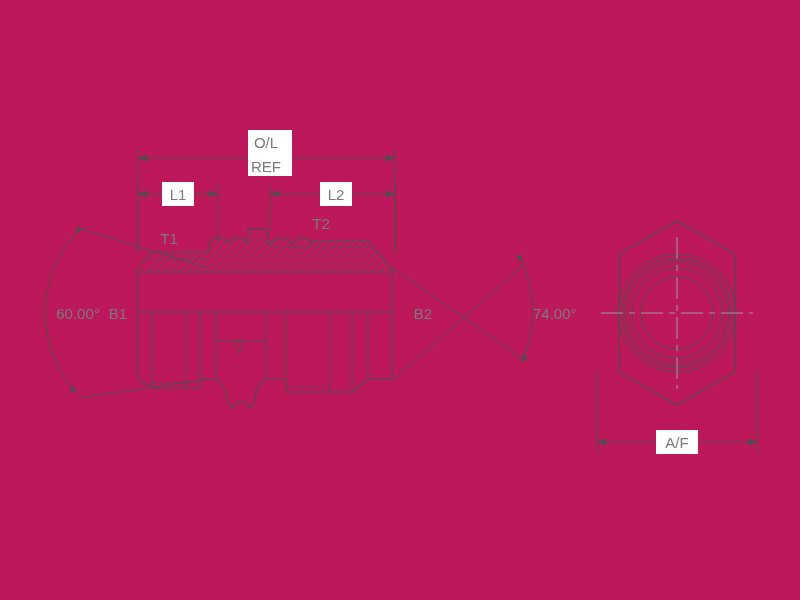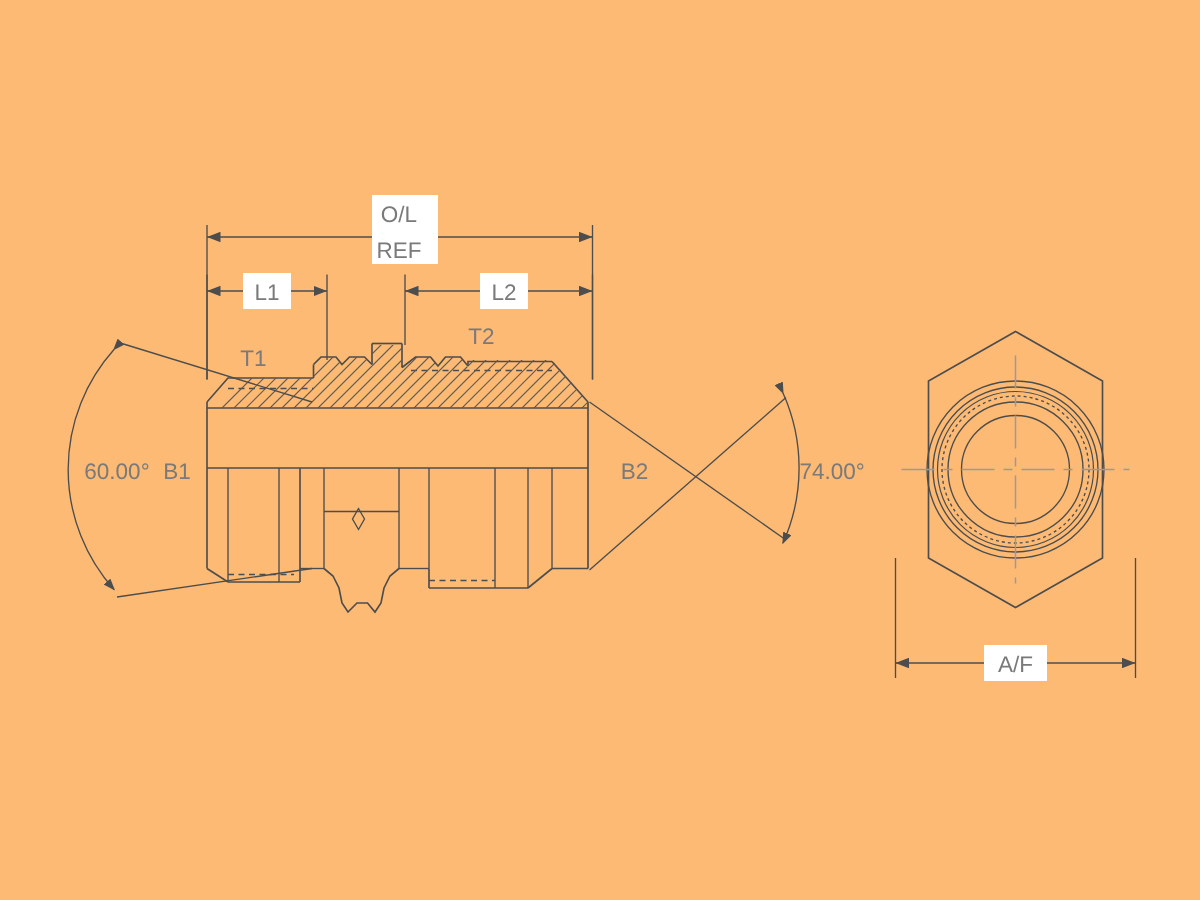--- a/index.html
+++ b/index.html
@@ -4,7 +4,7 @@
 <style>
   html,body{margin:0;padding:0;background:#ffffff;}
   body{width:800px;height:600px;overflow:hidden;font-family:"Liberation Sans",sans-serif;}
-  #stage{position:relative;width:800px;height:600px;background:#fdba74;}
+  #stage{position:relative;width:800px;height:600px;background:#be185d;}
   svg{display:block;}
   .lbl{font-family:"Liberation Sans",sans-serif;font-size:15px;fill:#7a7a7a;}
 </style>

